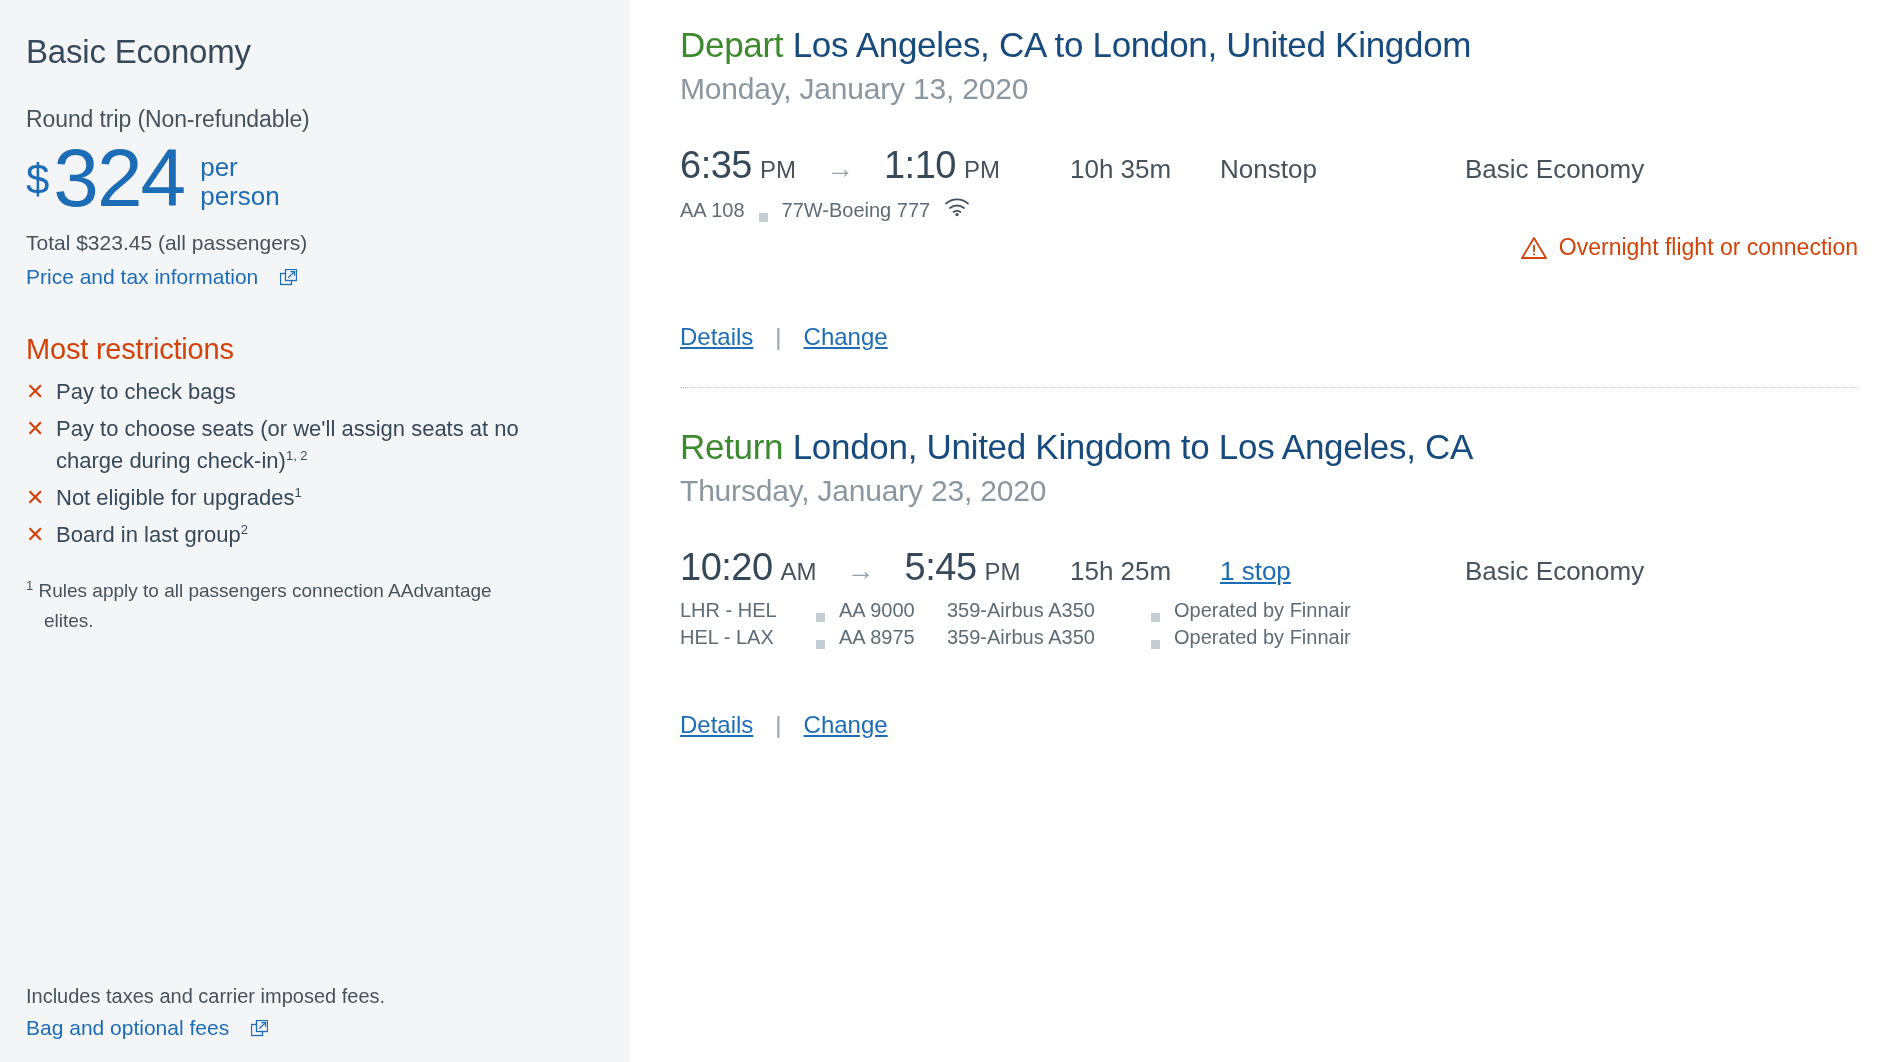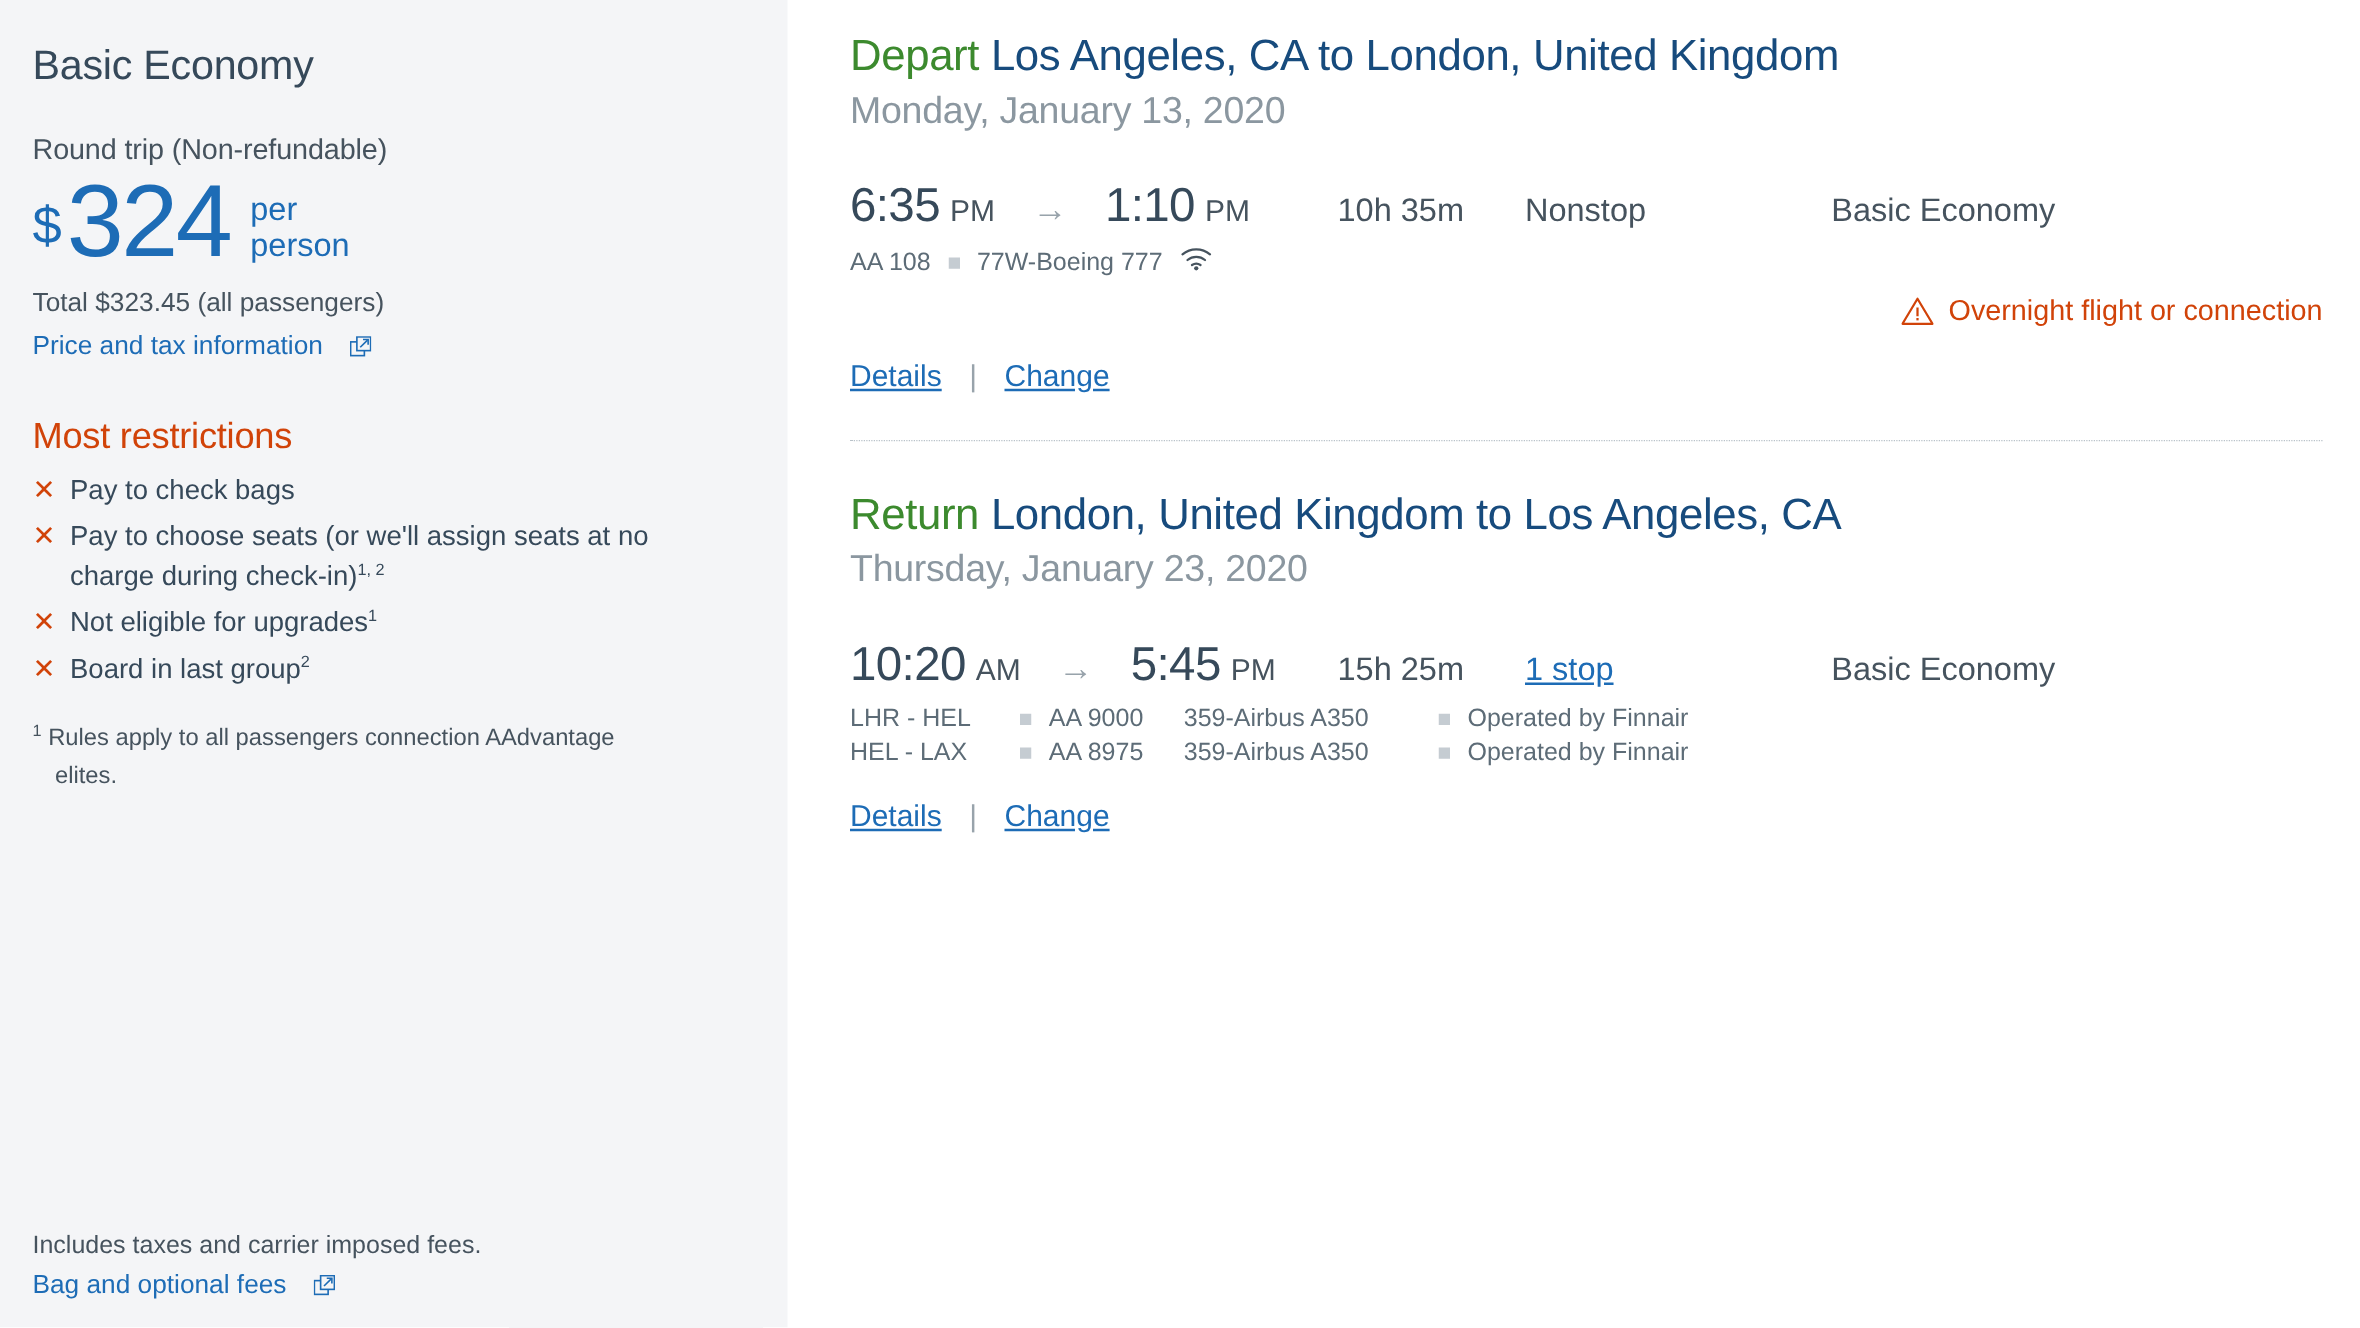--- a/index.html
+++ b/index.html
@@ -235,7 +235,7 @@
 
   .seg-line {
     display: flex;
-    align-items: center;
+    align-items: flex-end;
     font-size: 20px;
     color: #5d6c77;
     margin-top: 10px;

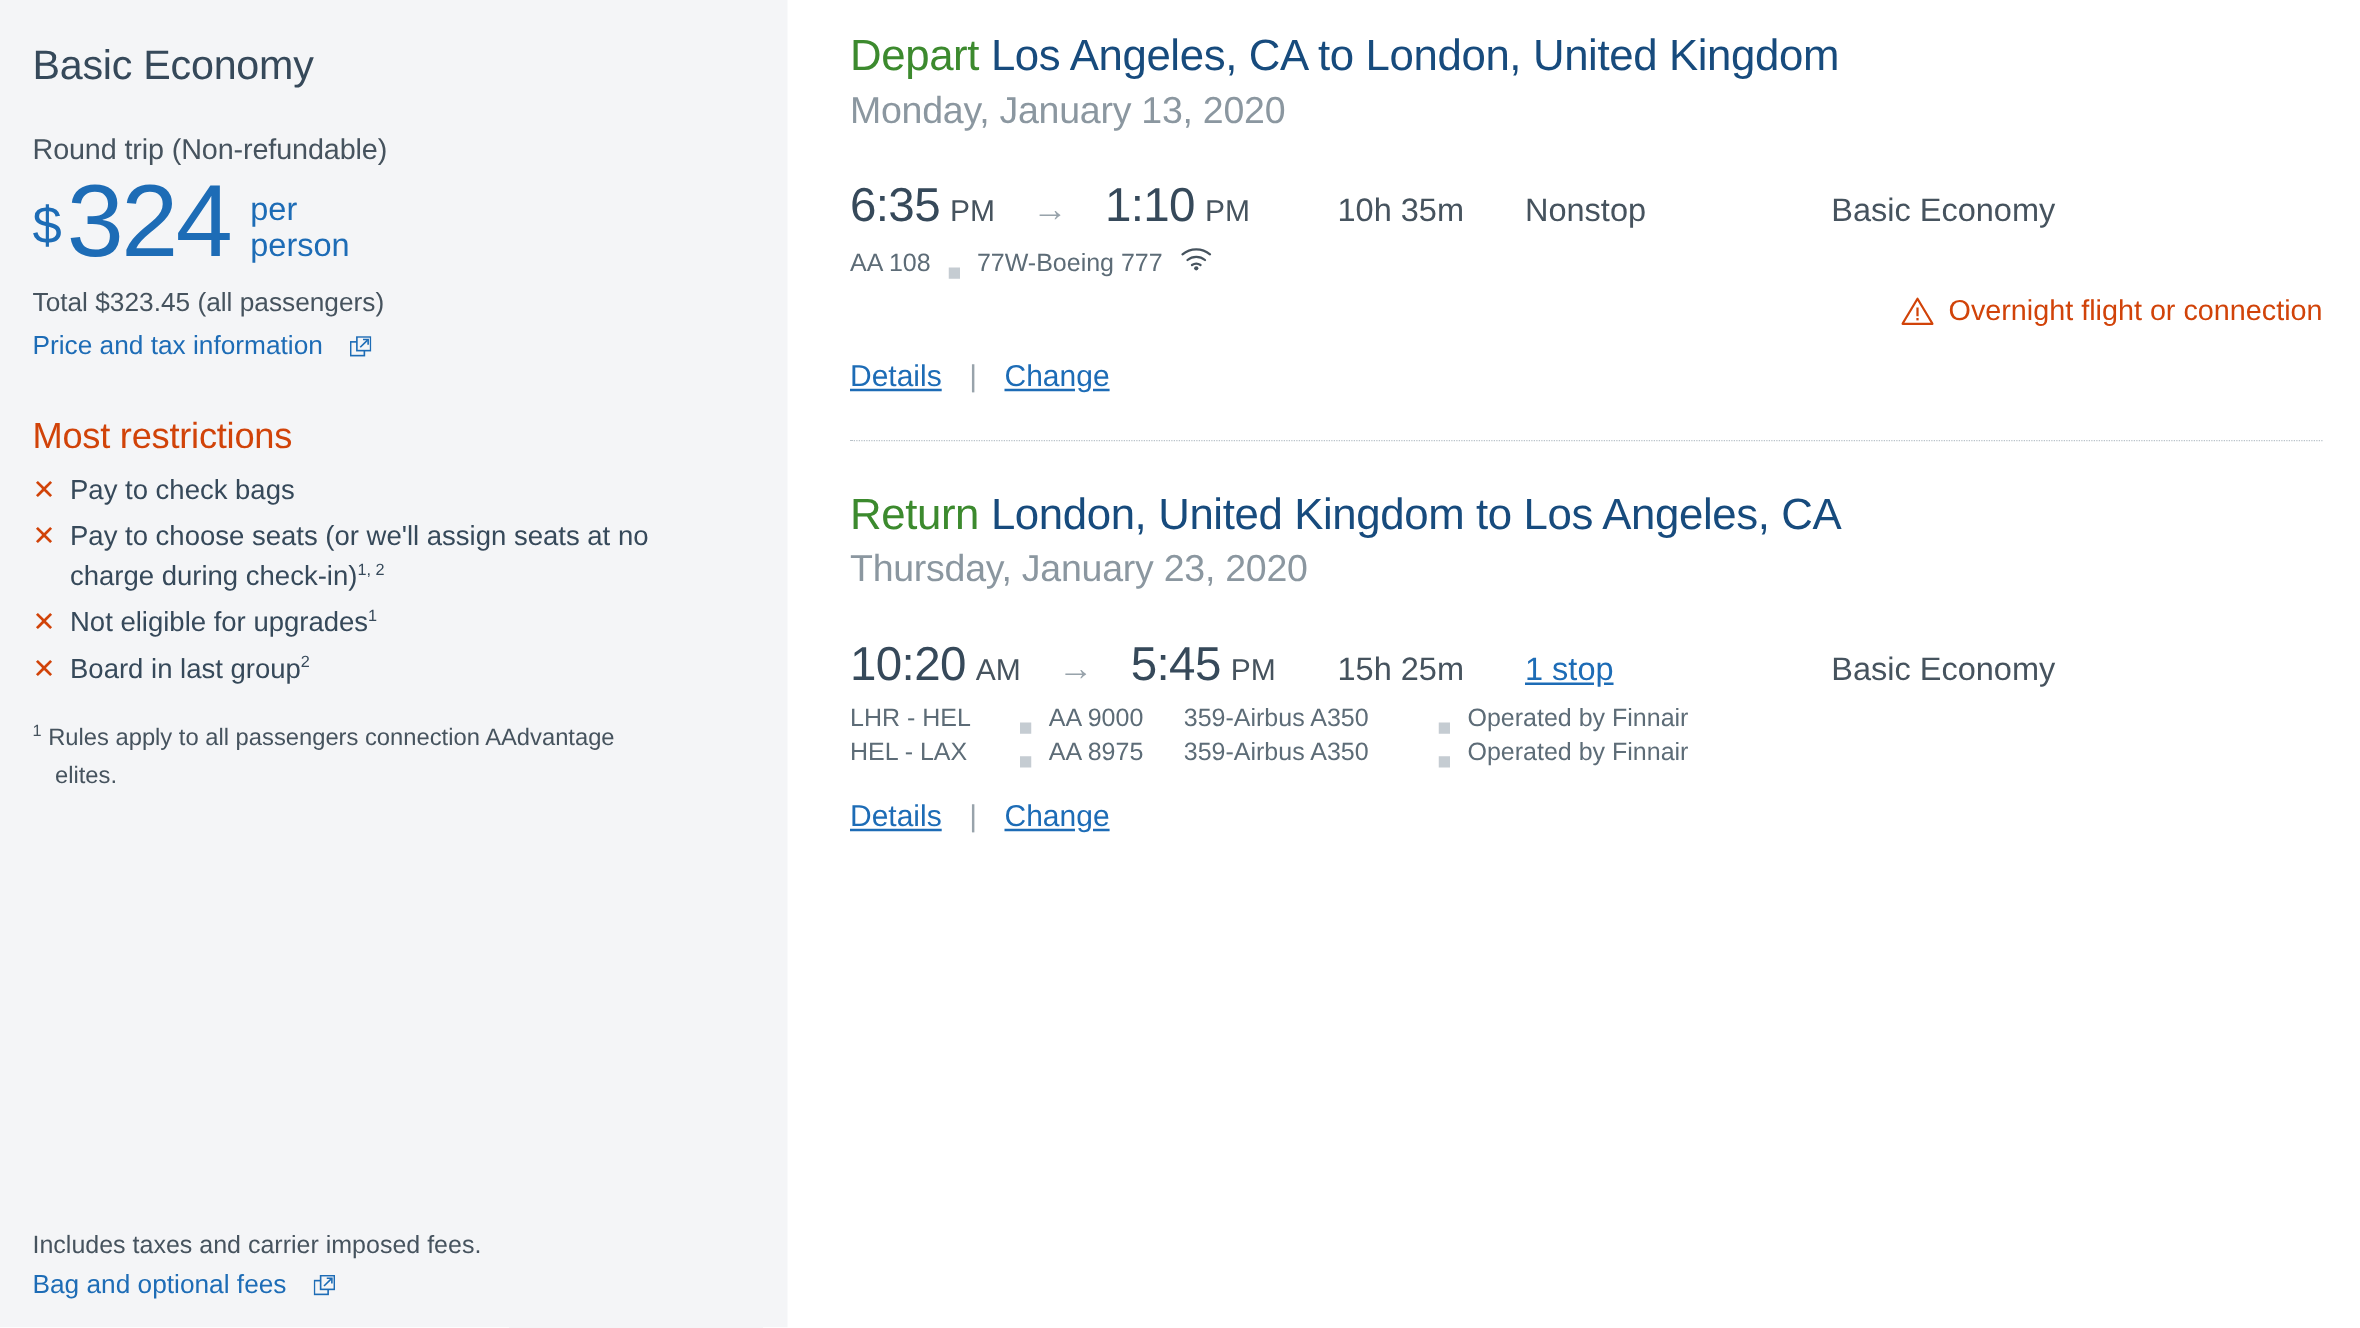--- a/index.html
+++ b/index.html
@@ -268,7 +268,7 @@
     flex: 0 0 auto;
   }
   .actions {
-    margin-top: 26px;
+    margin-top: 62px;
     display: flex;
     align-items: center;
     font-size: 24px;

